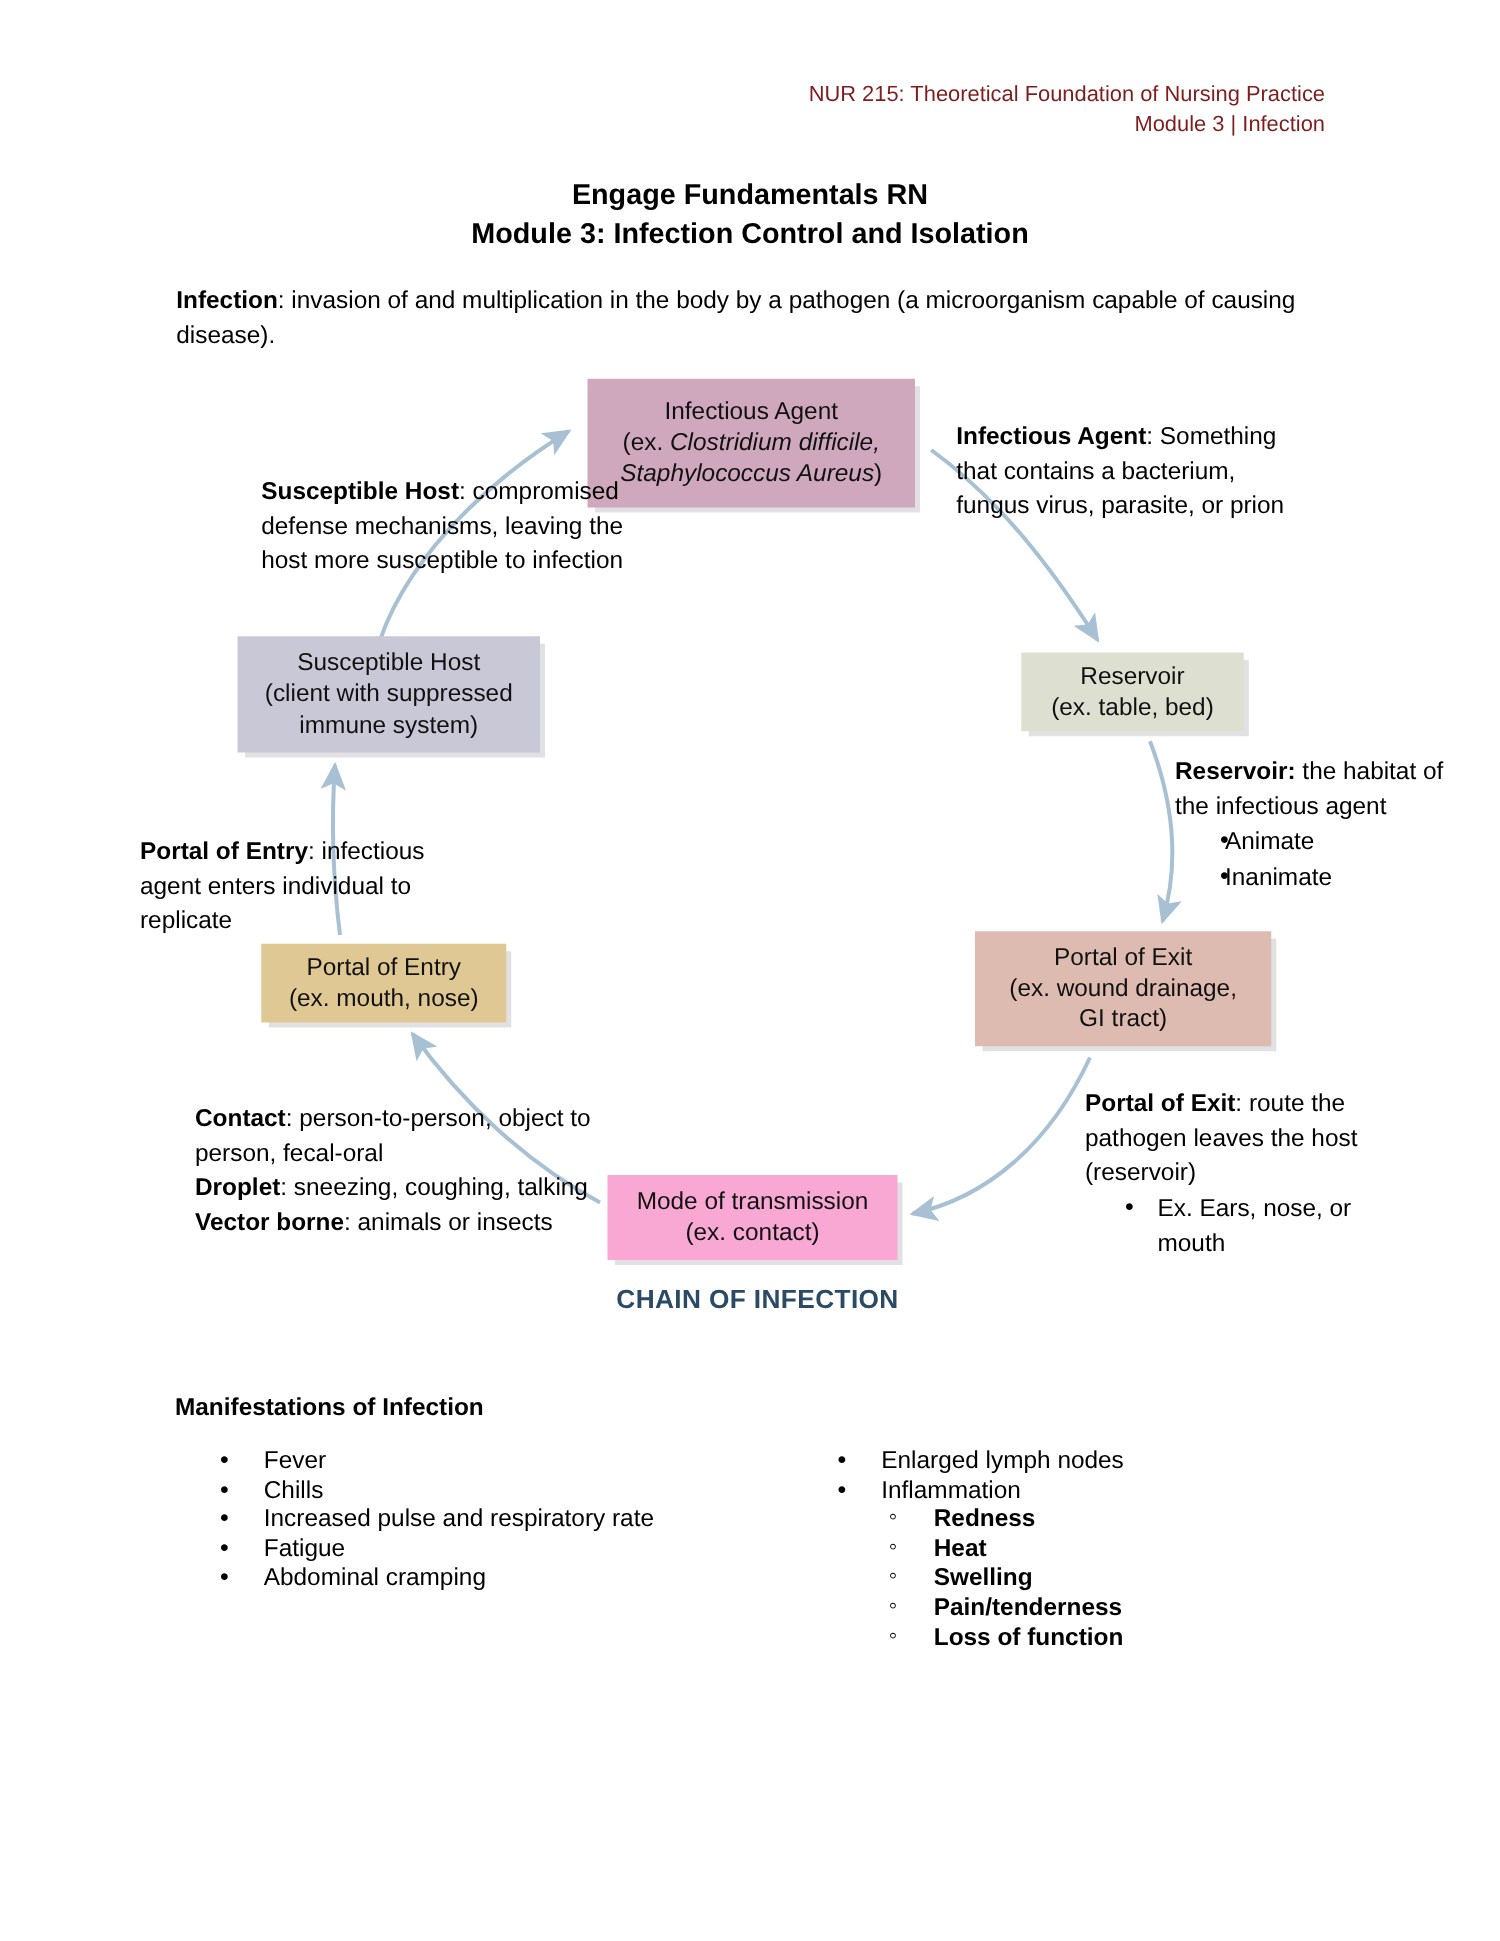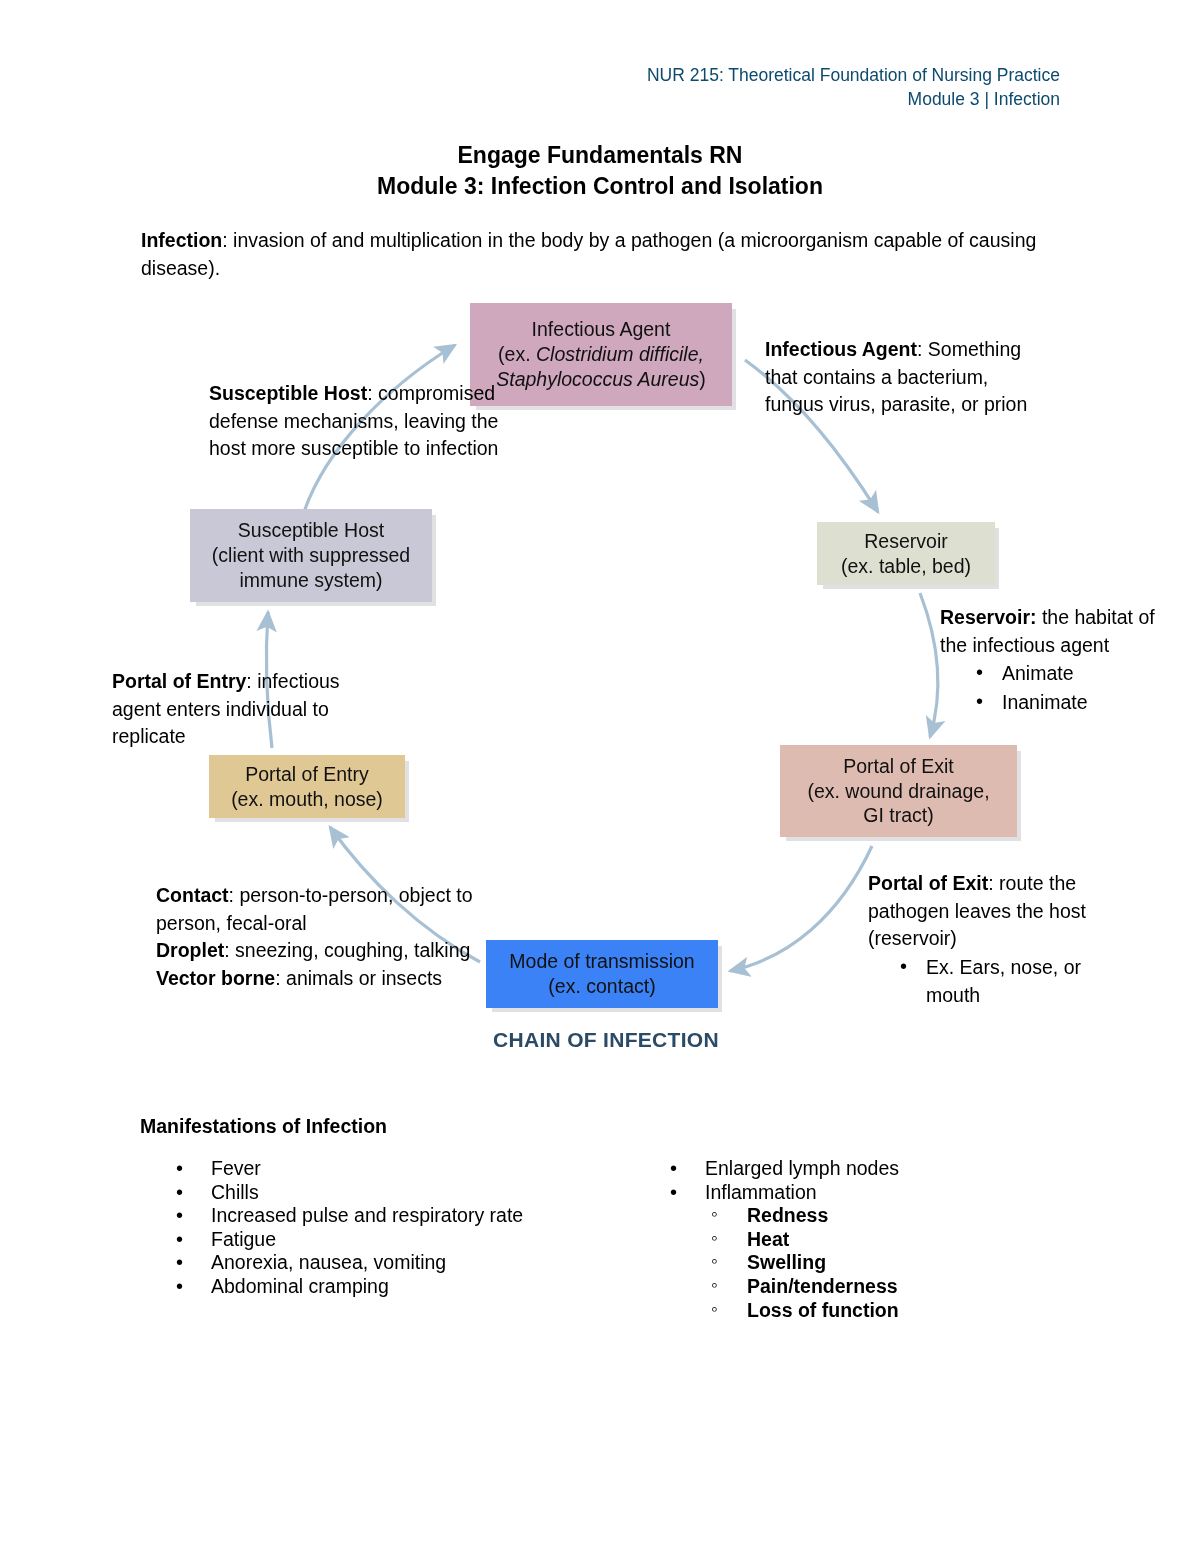--- a/index.html
+++ b/index.html
@@ -27,7 +27,7 @@
     text-align: right;
     font-size: 17.5px;
     line-height: 1.35;
-    color: #0c4a6e;
+    color: #7f1d1d;
   }
 
   

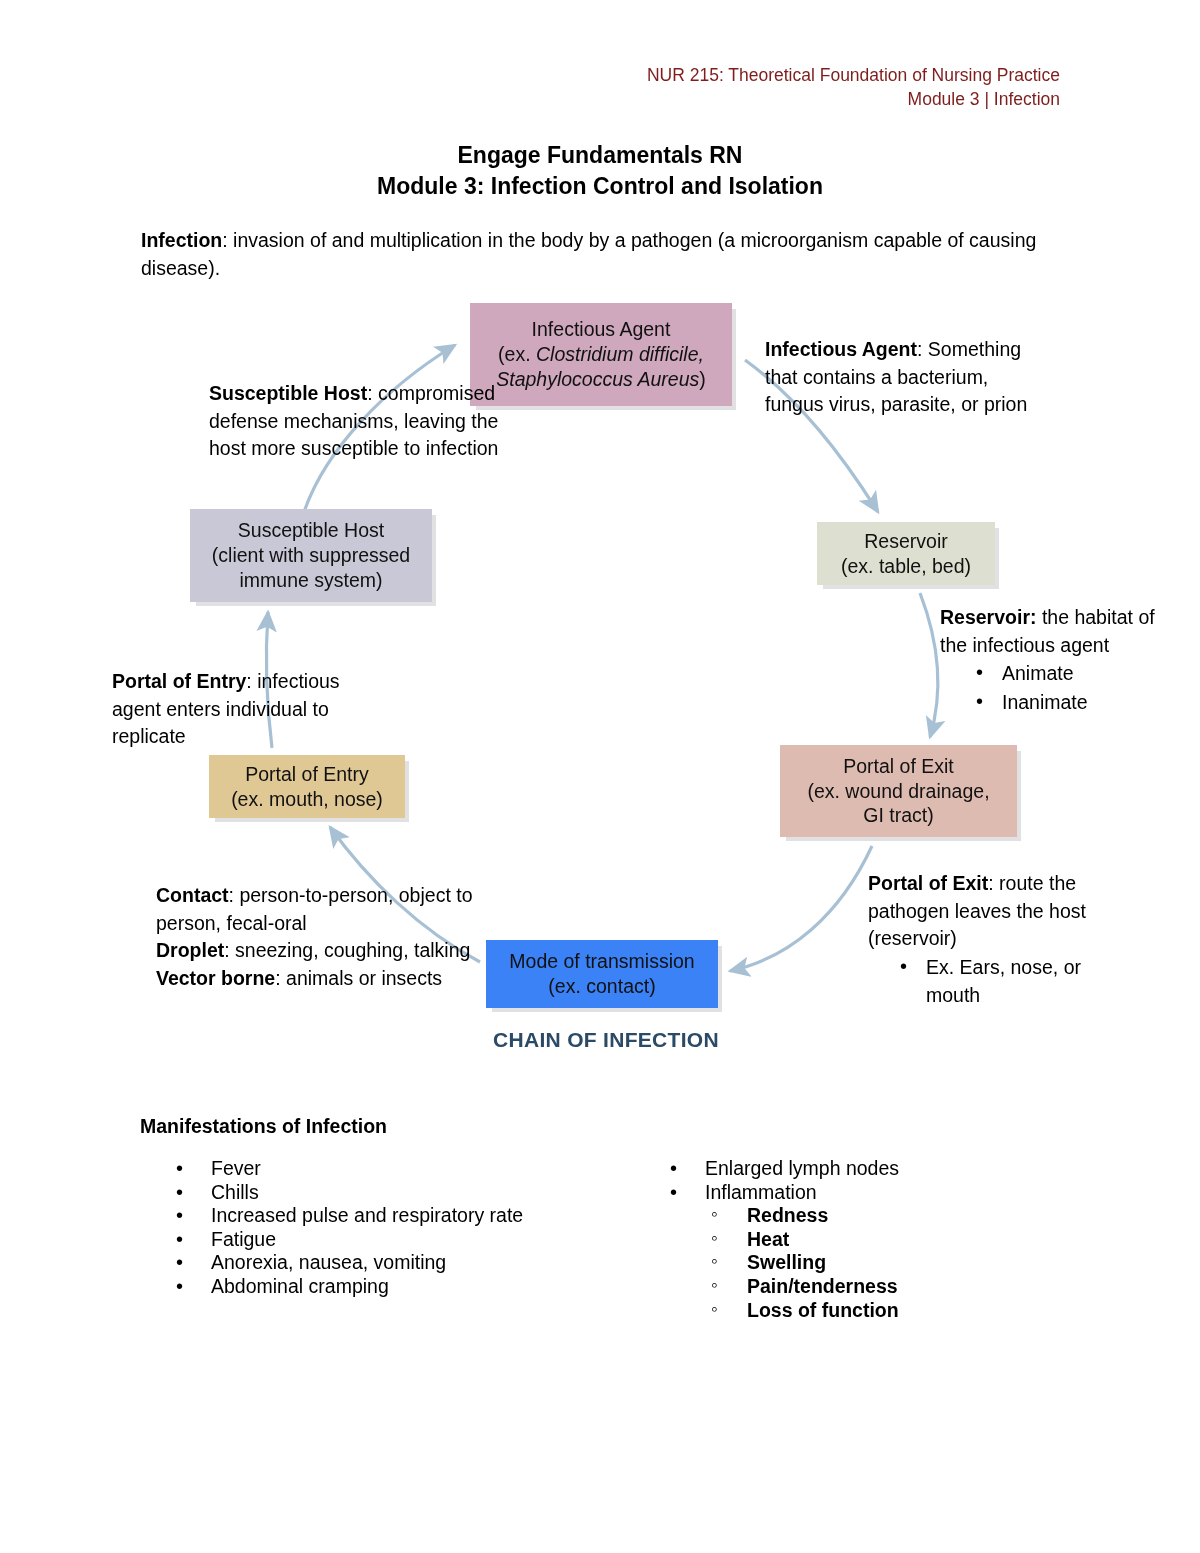--- a/index.html
+++ b/index.html
@@ -144,7 +144,7 @@
   }
   .anno ul li {
     position: relative;
-    padding-left: 62px;
+    padding-left: 40px;
     line-height: 1.45;
   }
   .anno ul li::before {

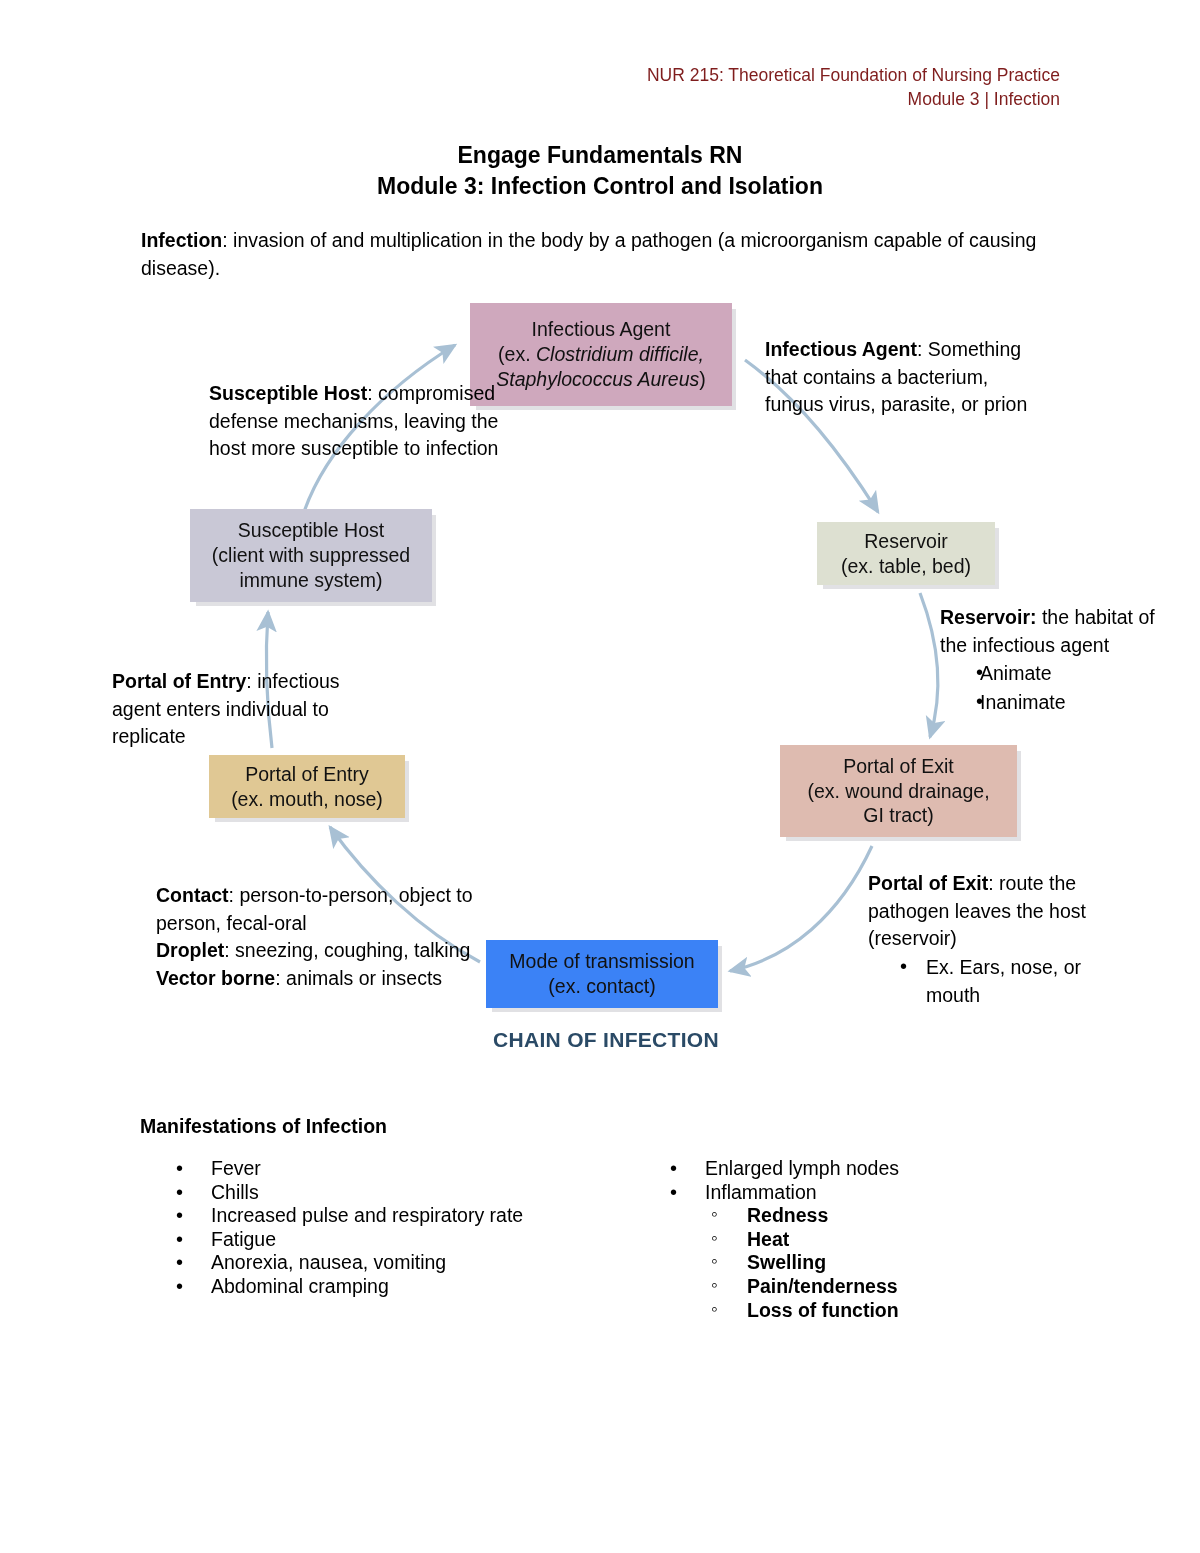--- a/index.html
+++ b/index.html
@@ -106,7 +106,7 @@
   .node-transmission {
     left: 486px; top: 650px;
     width: 232px; height: 68px;
-    background: #3b82f6;
+    background: #f9a8d4;
     display: flex; flex-direction: column; justify-content: center;
   }
   .node-entry {

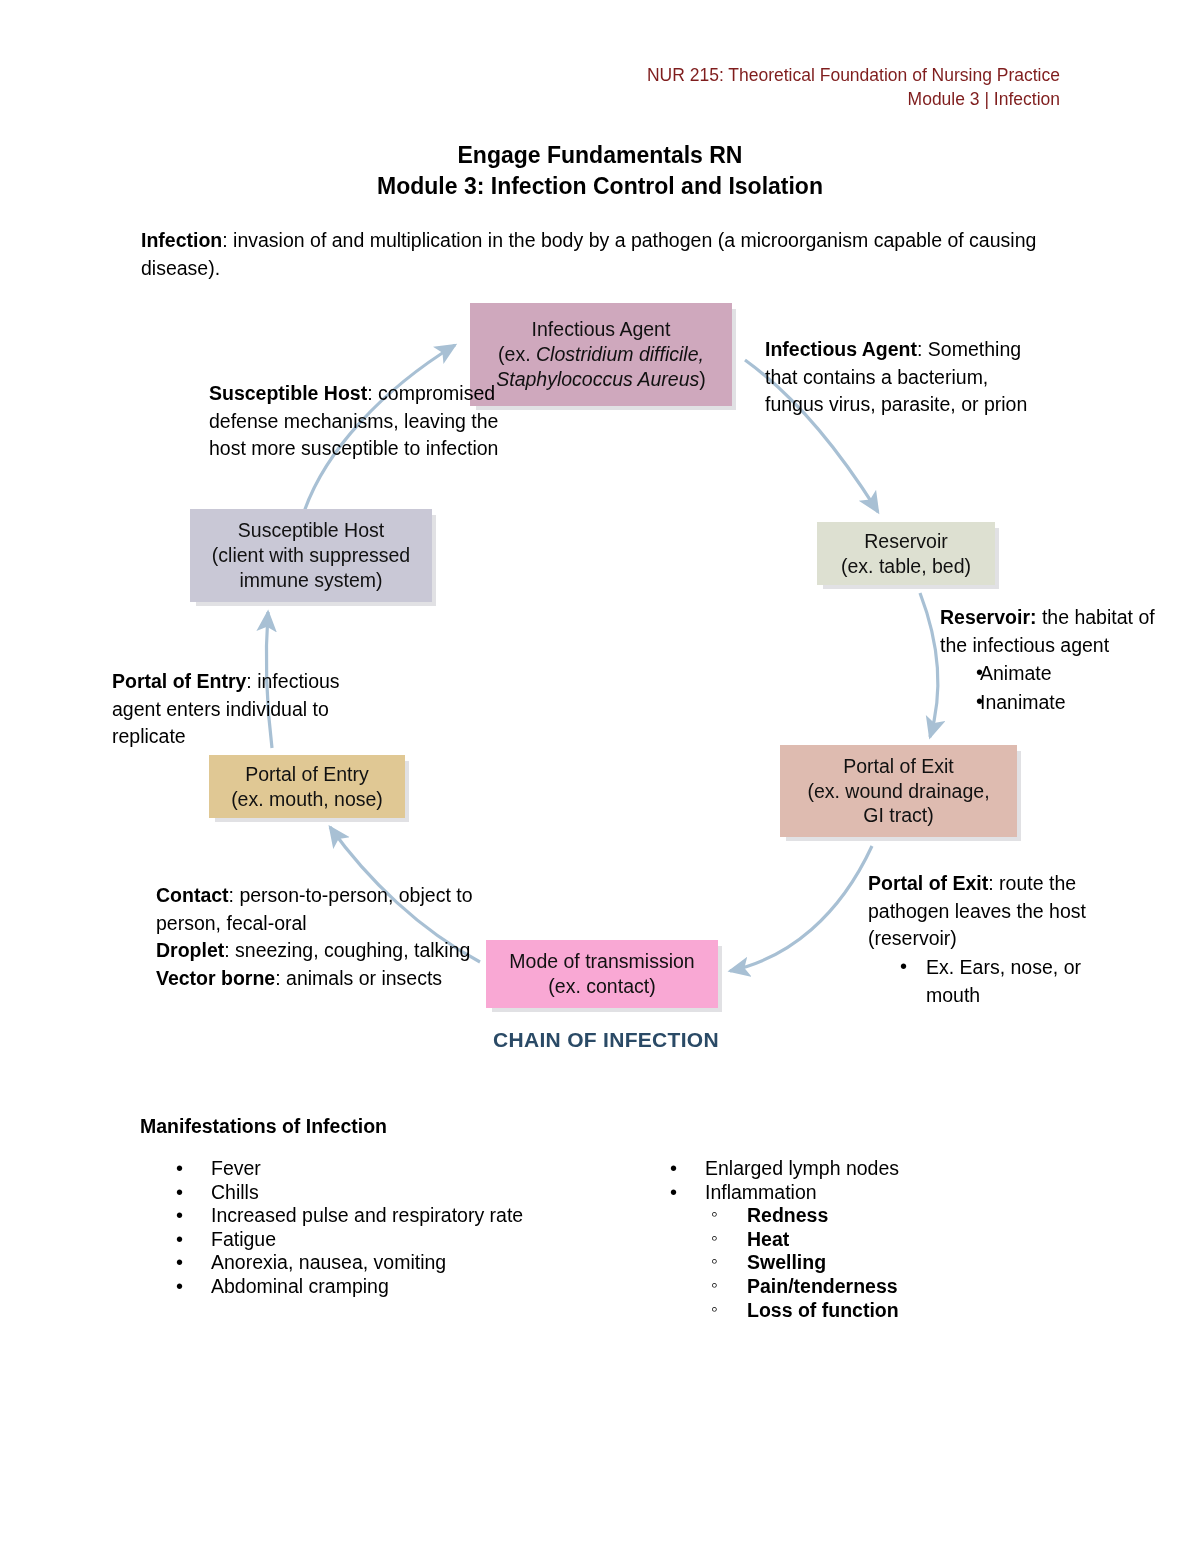--- a/index.html
+++ b/index.html
@@ -332,7 +332,6 @@
       <li><span class="txt">Chills</span></li>
       <li><span class="txt">Increased pulse and respiratory rate</span></li>
       <li><span class="txt">Fatigue</span></li>
-      <li><span class="txt">Anorexia, nausea, vomiting</span></li>
       <li><span class="txt">Abdominal cramping</span></li>
     </ul>
   </div>

